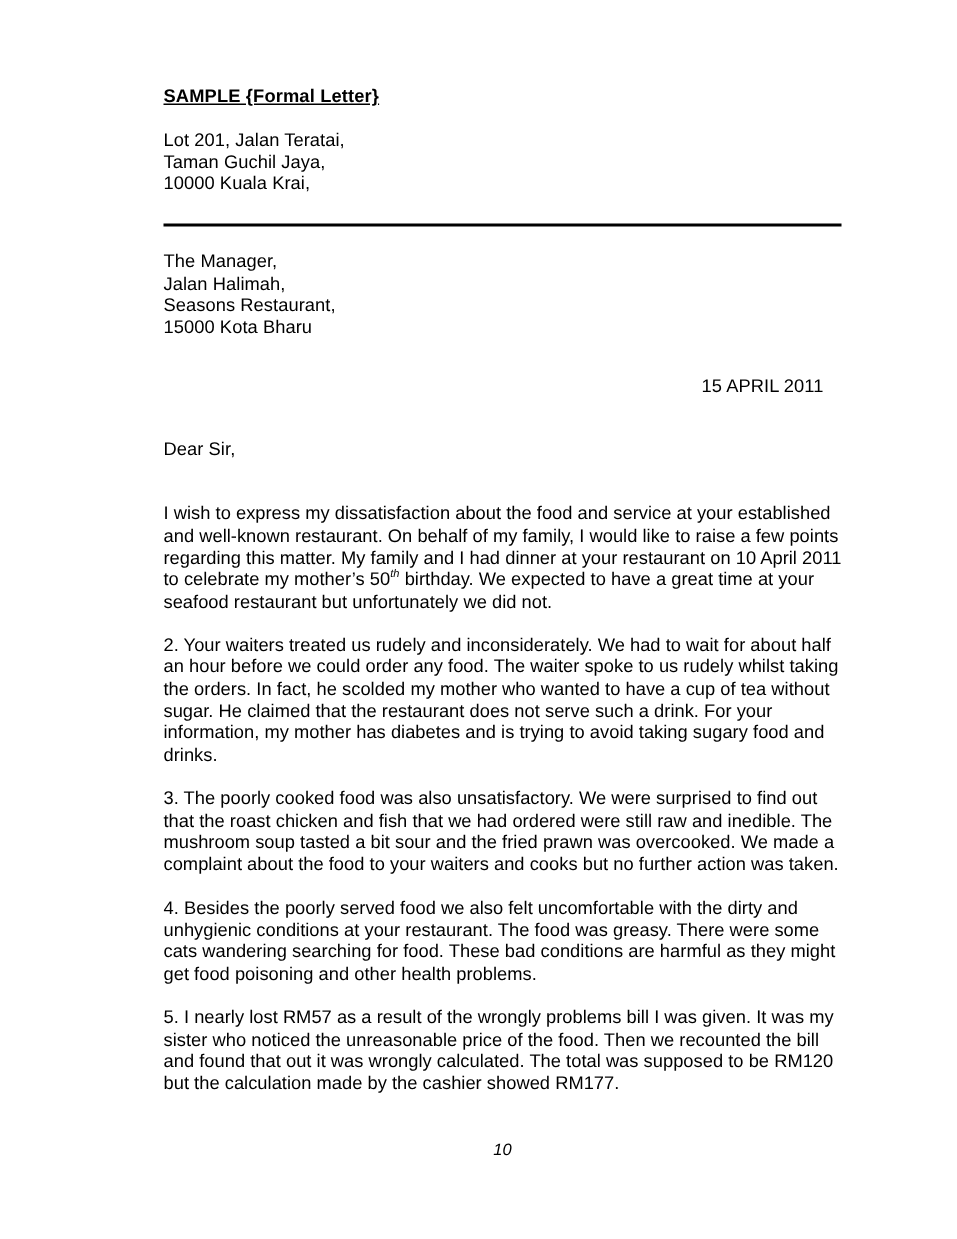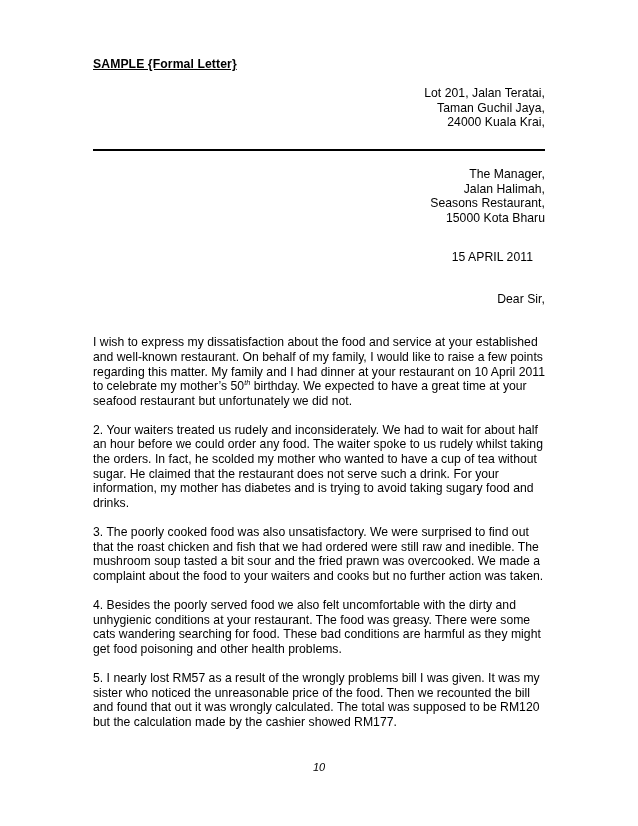--- a/index.html
+++ b/index.html
@@ -17,7 +17,7 @@
   }
   .page {
     position: absolute;
-    left: 0; top: 0;
+    left: 16px; top: 0;
     width: 573px;
     height: 826px;
     background: #ffffff;

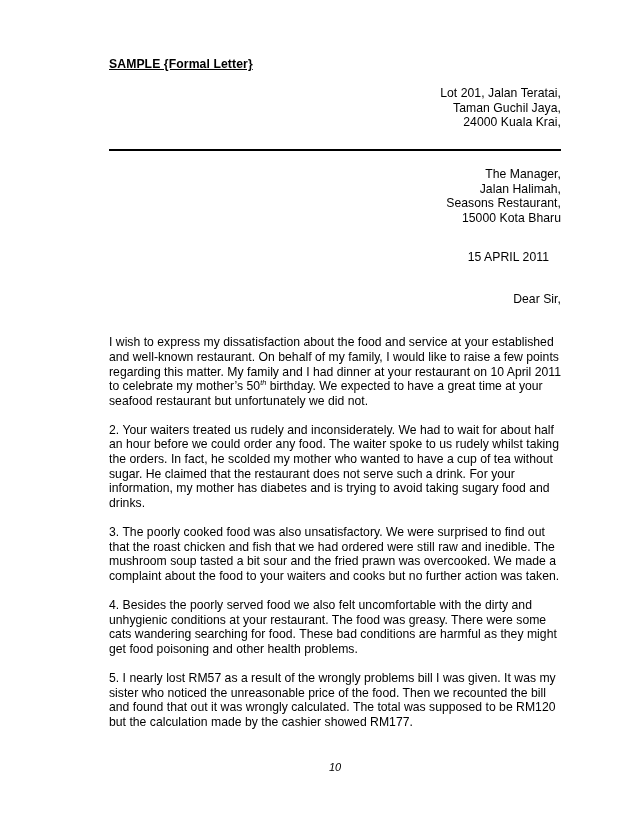--- a/index.html
+++ b/index.html
@@ -42,7 +42,6 @@
     line-height: 14.6px;
     margin: 0;
     letter-spacing: 0.05px;
-    text-align: right;
   }
   .gap-title-to-sender { height: 14.6px; }
   .rule {

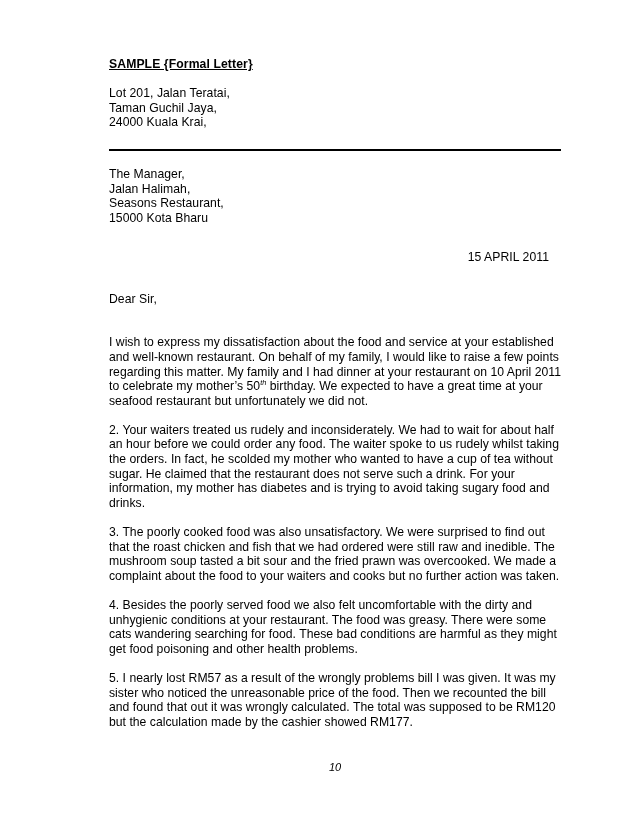--- a/index.html
+++ b/index.html
@@ -110,7 +110,7 @@
     <div>
       <div class="block">Lot 201, Jalan Teratai,</div>
       <div class="block">Taman Guchil Jaya,</div>
-      <div class="block">24000 Kuala Krai,</div>
+      <div class="block">10000 Kuala Krai,</div>
     </div>
 
     <div class="gap-sender-to-rule"></div>

